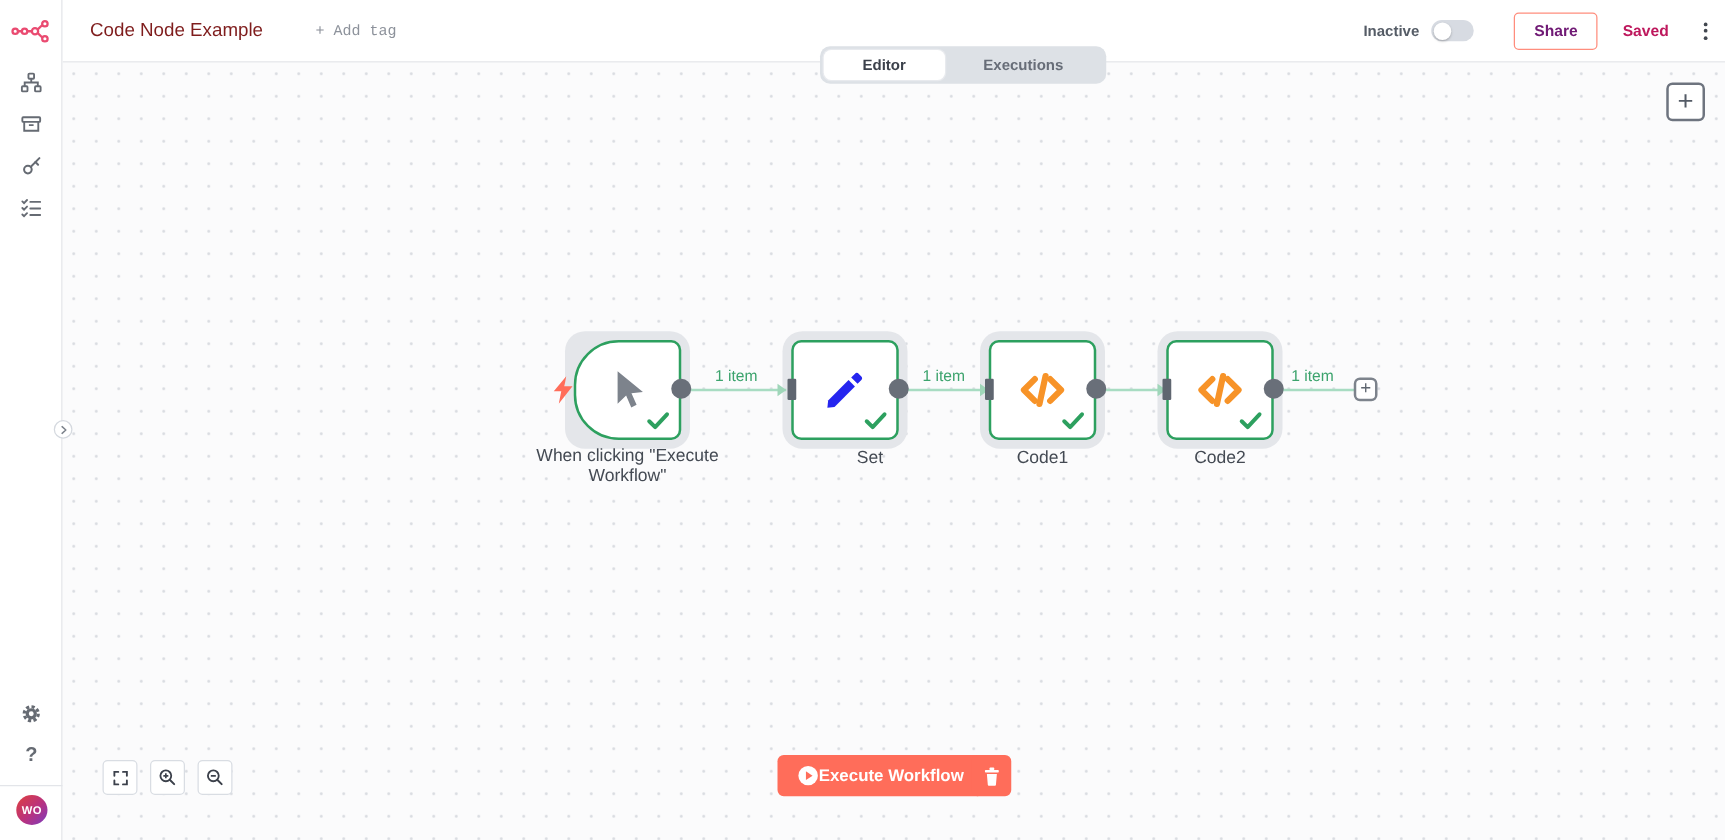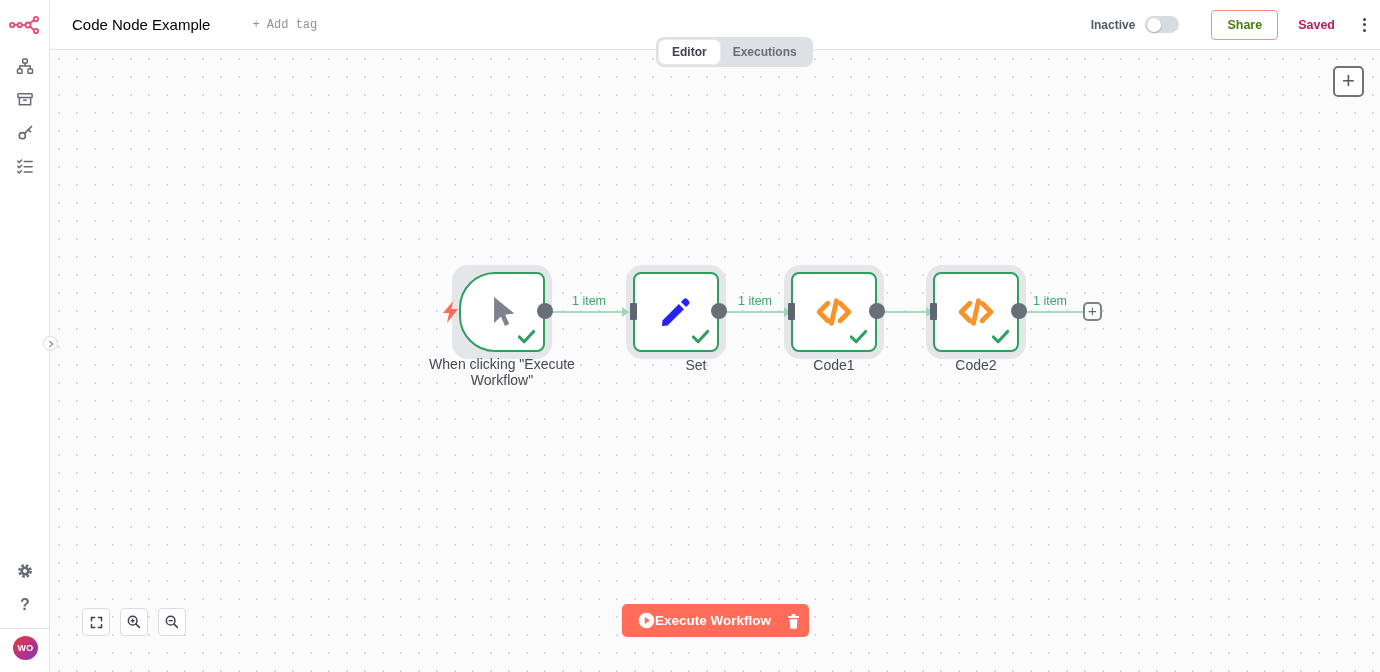--- a/index.html
+++ b/index.html
@@ -15,7 +15,7 @@
 
   
   #header { position:absolute; left:50px; top:0; width:1330px; height:50px; background:#fff; border-bottom:1px solid #e3e5e9; z-index:10; display:flex; align-items:center; }
-  #wf-title { margin-left:22px; font-size:15px; color:#000000; font-weight:500; }
+  #wf-title { margin-left:22px; font-size:15px; color:#7f1d1d; font-weight:500; }
   #add-tag { margin-left:42px; font-size:12px; color:#8d929b; cursor:pointer;font-family:Liberation Mono, monospace; }
   #header-right { margin-left:auto; display:flex; align-items:center; padding-right:7px; }
   #activation-label { font-size:12px; font-weight:600; color:#555c66; margin-right:10px; }

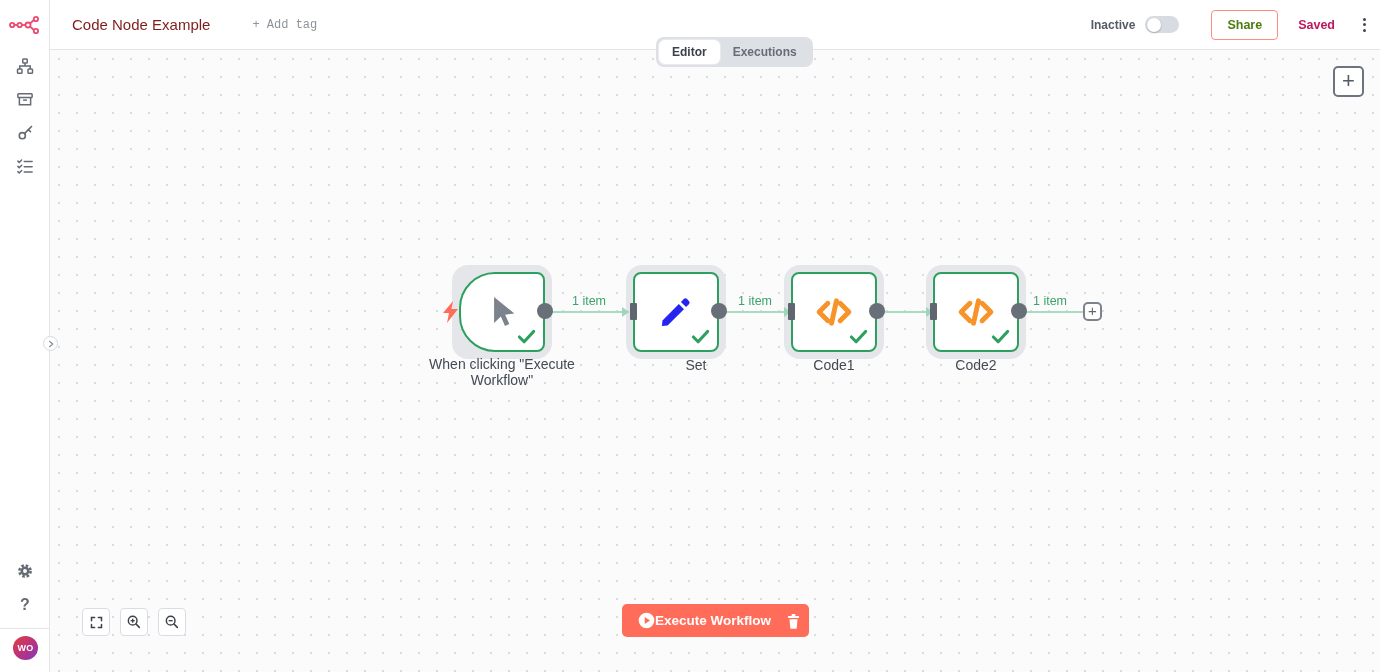--- a/index.html
+++ b/index.html
@@ -21,7 +21,7 @@
   #activation-label { font-size:12px; font-weight:600; color:#555c66; margin-right:10px; }
   #activation-toggle { width:34px; height:17px; border-radius:9px; background:#d7dbe2; position:relative; cursor:pointer; }
   #activation-toggle .knob { position:absolute; left:2px; top:1.5px; width:14px; height:14px; border-radius:50%; background:#fff; box-shadow:0 1px 2px rgba(0,0,0,.25); }
-  #share-btn { margin-left:32px; border:1px solid #ff8d7d; color:#4d7c0f; background:#fff; font-size:12.5px; font-weight:600; border-radius:4px; padding:7px 15px; cursor:pointer; font-family:inherit; }
+  #share-btn { margin-left:32px; border:1px solid #ff8d7d; color:#701a75; background:#fff; font-size:12.5px; font-weight:600; border-radius:4px; padding:7px 15px; cursor:pointer; font-family:inherit; }
   #saved-label { margin-left:20px; font-size:12.5px; font-weight:600; color:#be185d; }
   #kebab { margin-left:20px; width:18px; height:20px; display:flex; flex-direction:column; align-items:center; justify-content:center; gap:2.5px; cursor:pointer; }
   #kebab span { width:3px; height:3px; border-radius:50%; background:#41464f; }

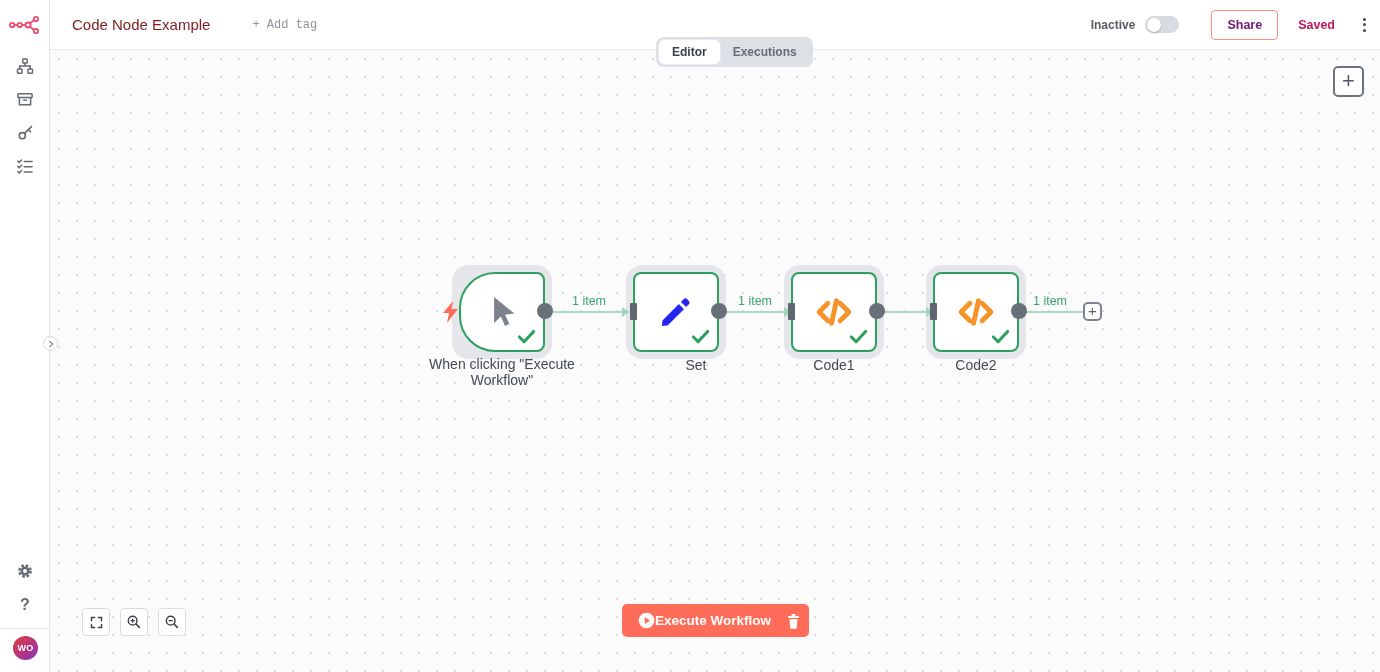--- a/index.html
+++ b/index.html
@@ -28,7 +28,7 @@
 
   
   #tabbar { position:absolute; left:656px; top:37px; z-index:30; background:#dde1e6; border-radius:8px; padding:3px; display:flex; }
-  .tab { font-size:12px; font-weight:600; padding:5px 13px; border-radius:6px; cursor:pointer; }
+  .tab { font-size:12px; font-weight:600; padding:5px 31px; border-radius:6px; cursor:pointer; }
   .tab.active { background:#fff; color:#3c414b; box-shadow:0 0 0 1px #e8eaee; }
   .tab.inactive { color:#676d78; }
 

